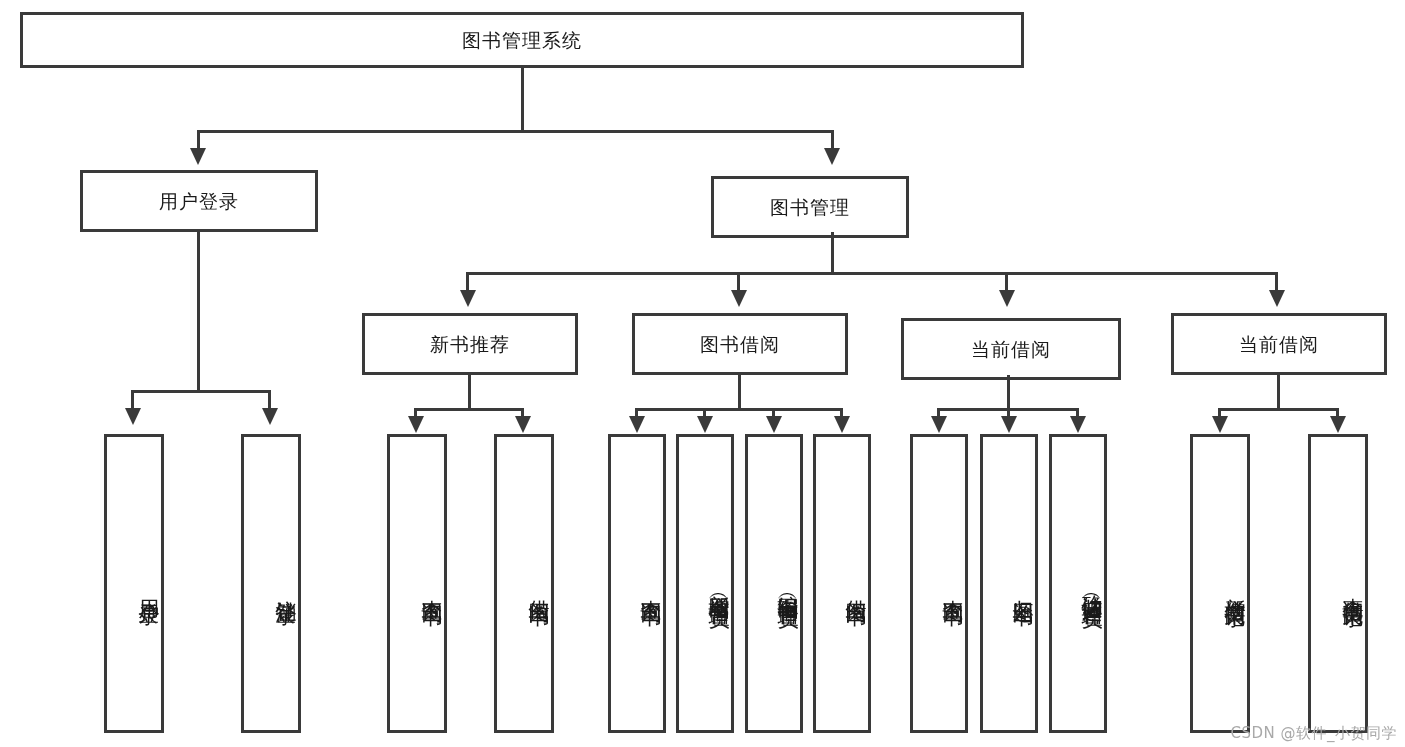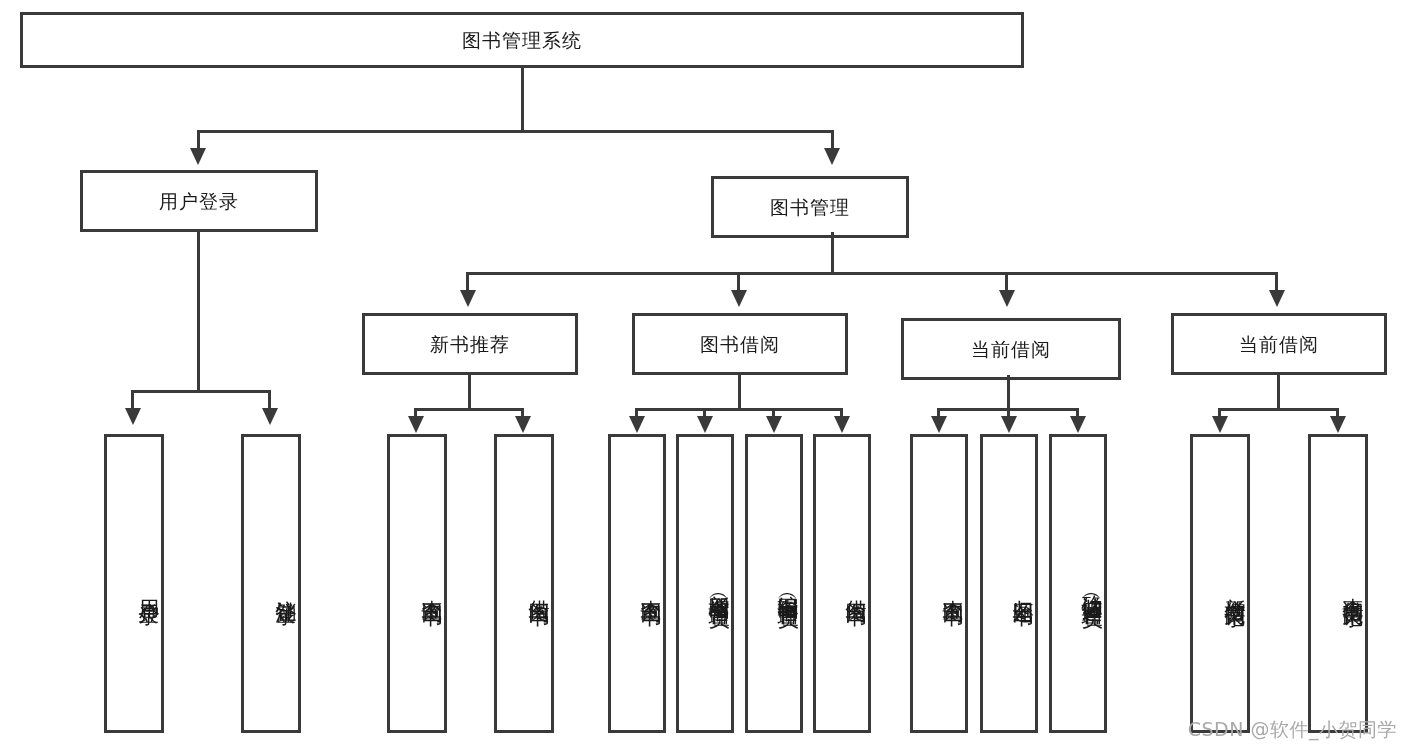--- a/index.html
+++ b/index.html
@@ -71,7 +71,7 @@
     position: absolute;
     right: 8px;
     bottom: 4px;
-    font-size: 19px;
+    font-size: 15px;
     color: #a9a9a9;
     letter-spacing: 0.5px;
     white-space: nowrap;

